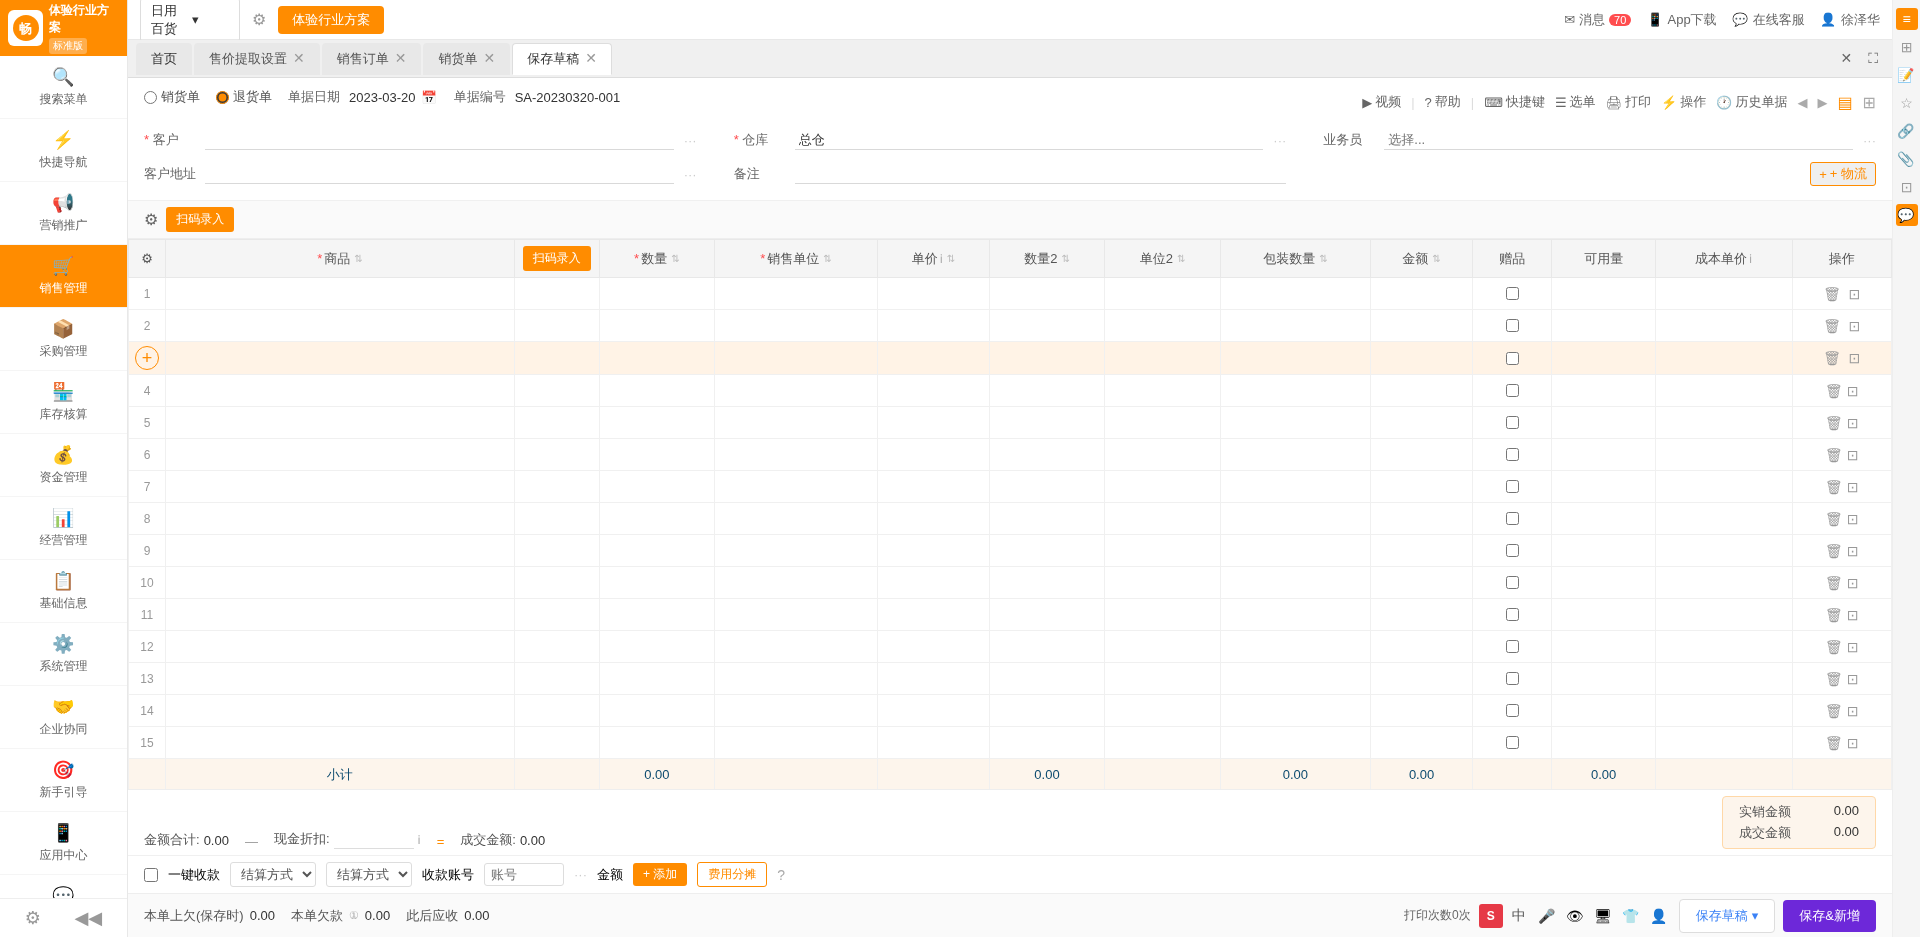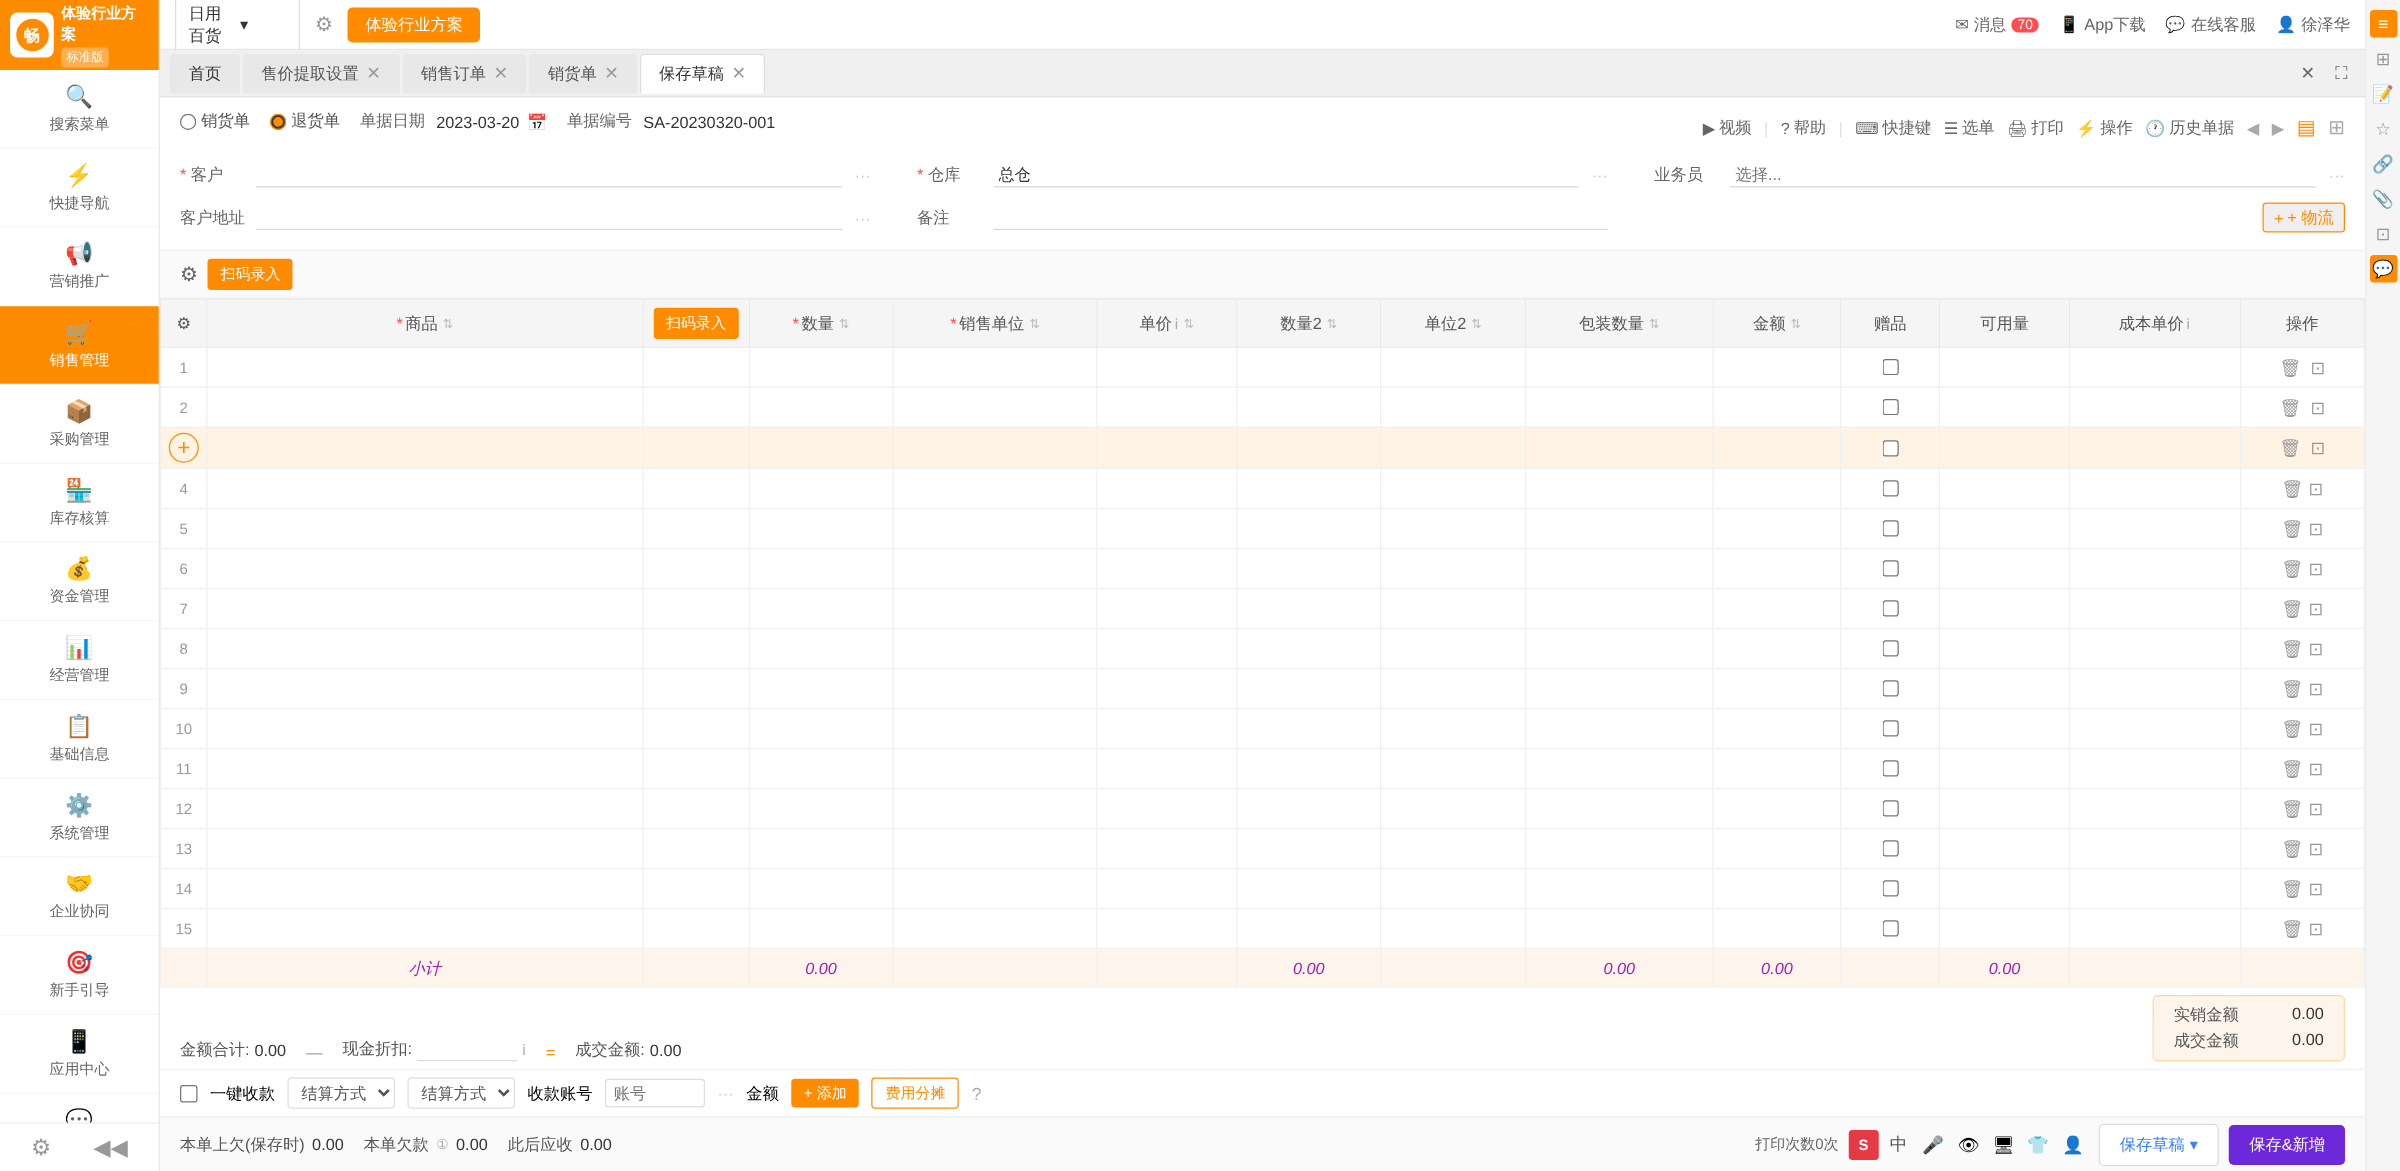--- a/index.html
+++ b/index.html
@@ -75,7 +75,7 @@
     .add-row-btn { color: #ff8c00; font-size: 18px; cursor: pointer; width: 24px; height: 24px; display: inline-flex; align-items: center; justify-content: center; border: 1px solid #ff8c00; border-radius: 50%; }
     .checkbox-cell { display: flex; align-items: center; justify-content: center; }
     .tbl-action-btn { background: none; border: none; cursor: pointer; color: #999; font-size: 14px; padding: 2px; }
-    .subtotal-row td { background: #fdf5ec; font-weight: 500; color: #a21caf; font-style: italic; }
+    .subtotal-row td { background: #fdf5ec; font-weight: 500; color: #0c4a6e; }
 
     
     .form-bottom { border-top: 1px solid #eee; padding: 6px 16px; display: flex; align-items: flex-end; gap: 16px; }

